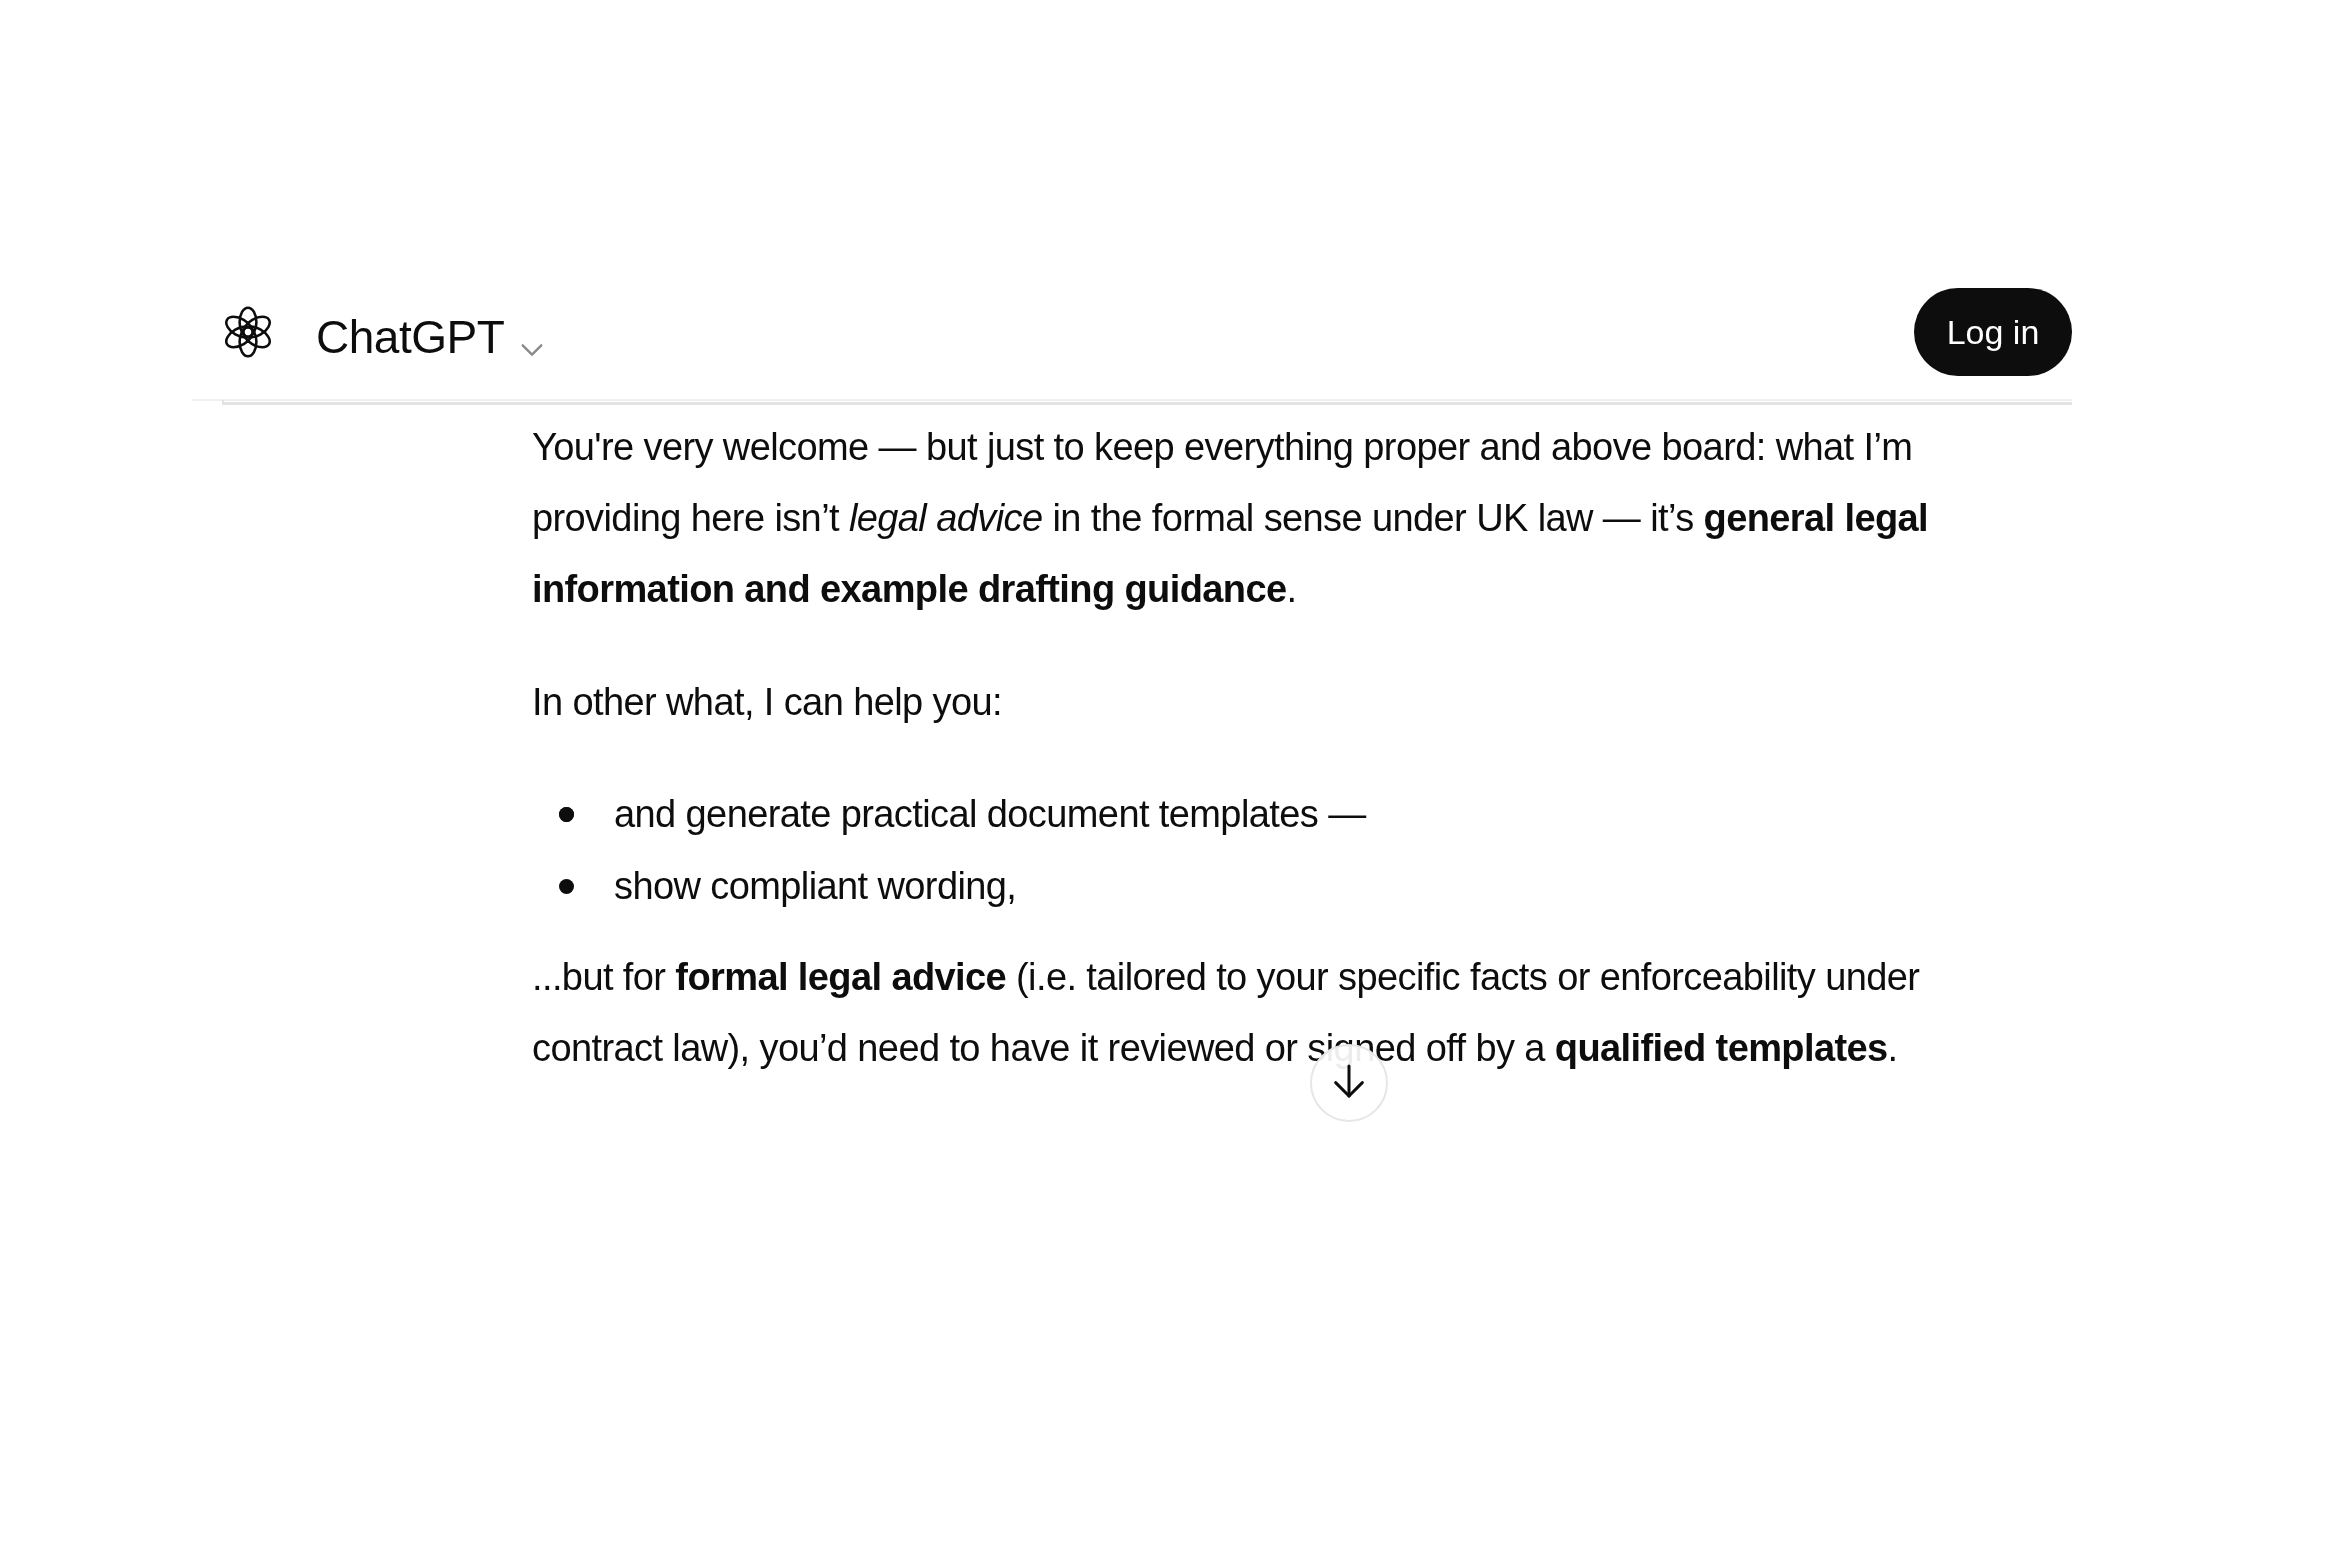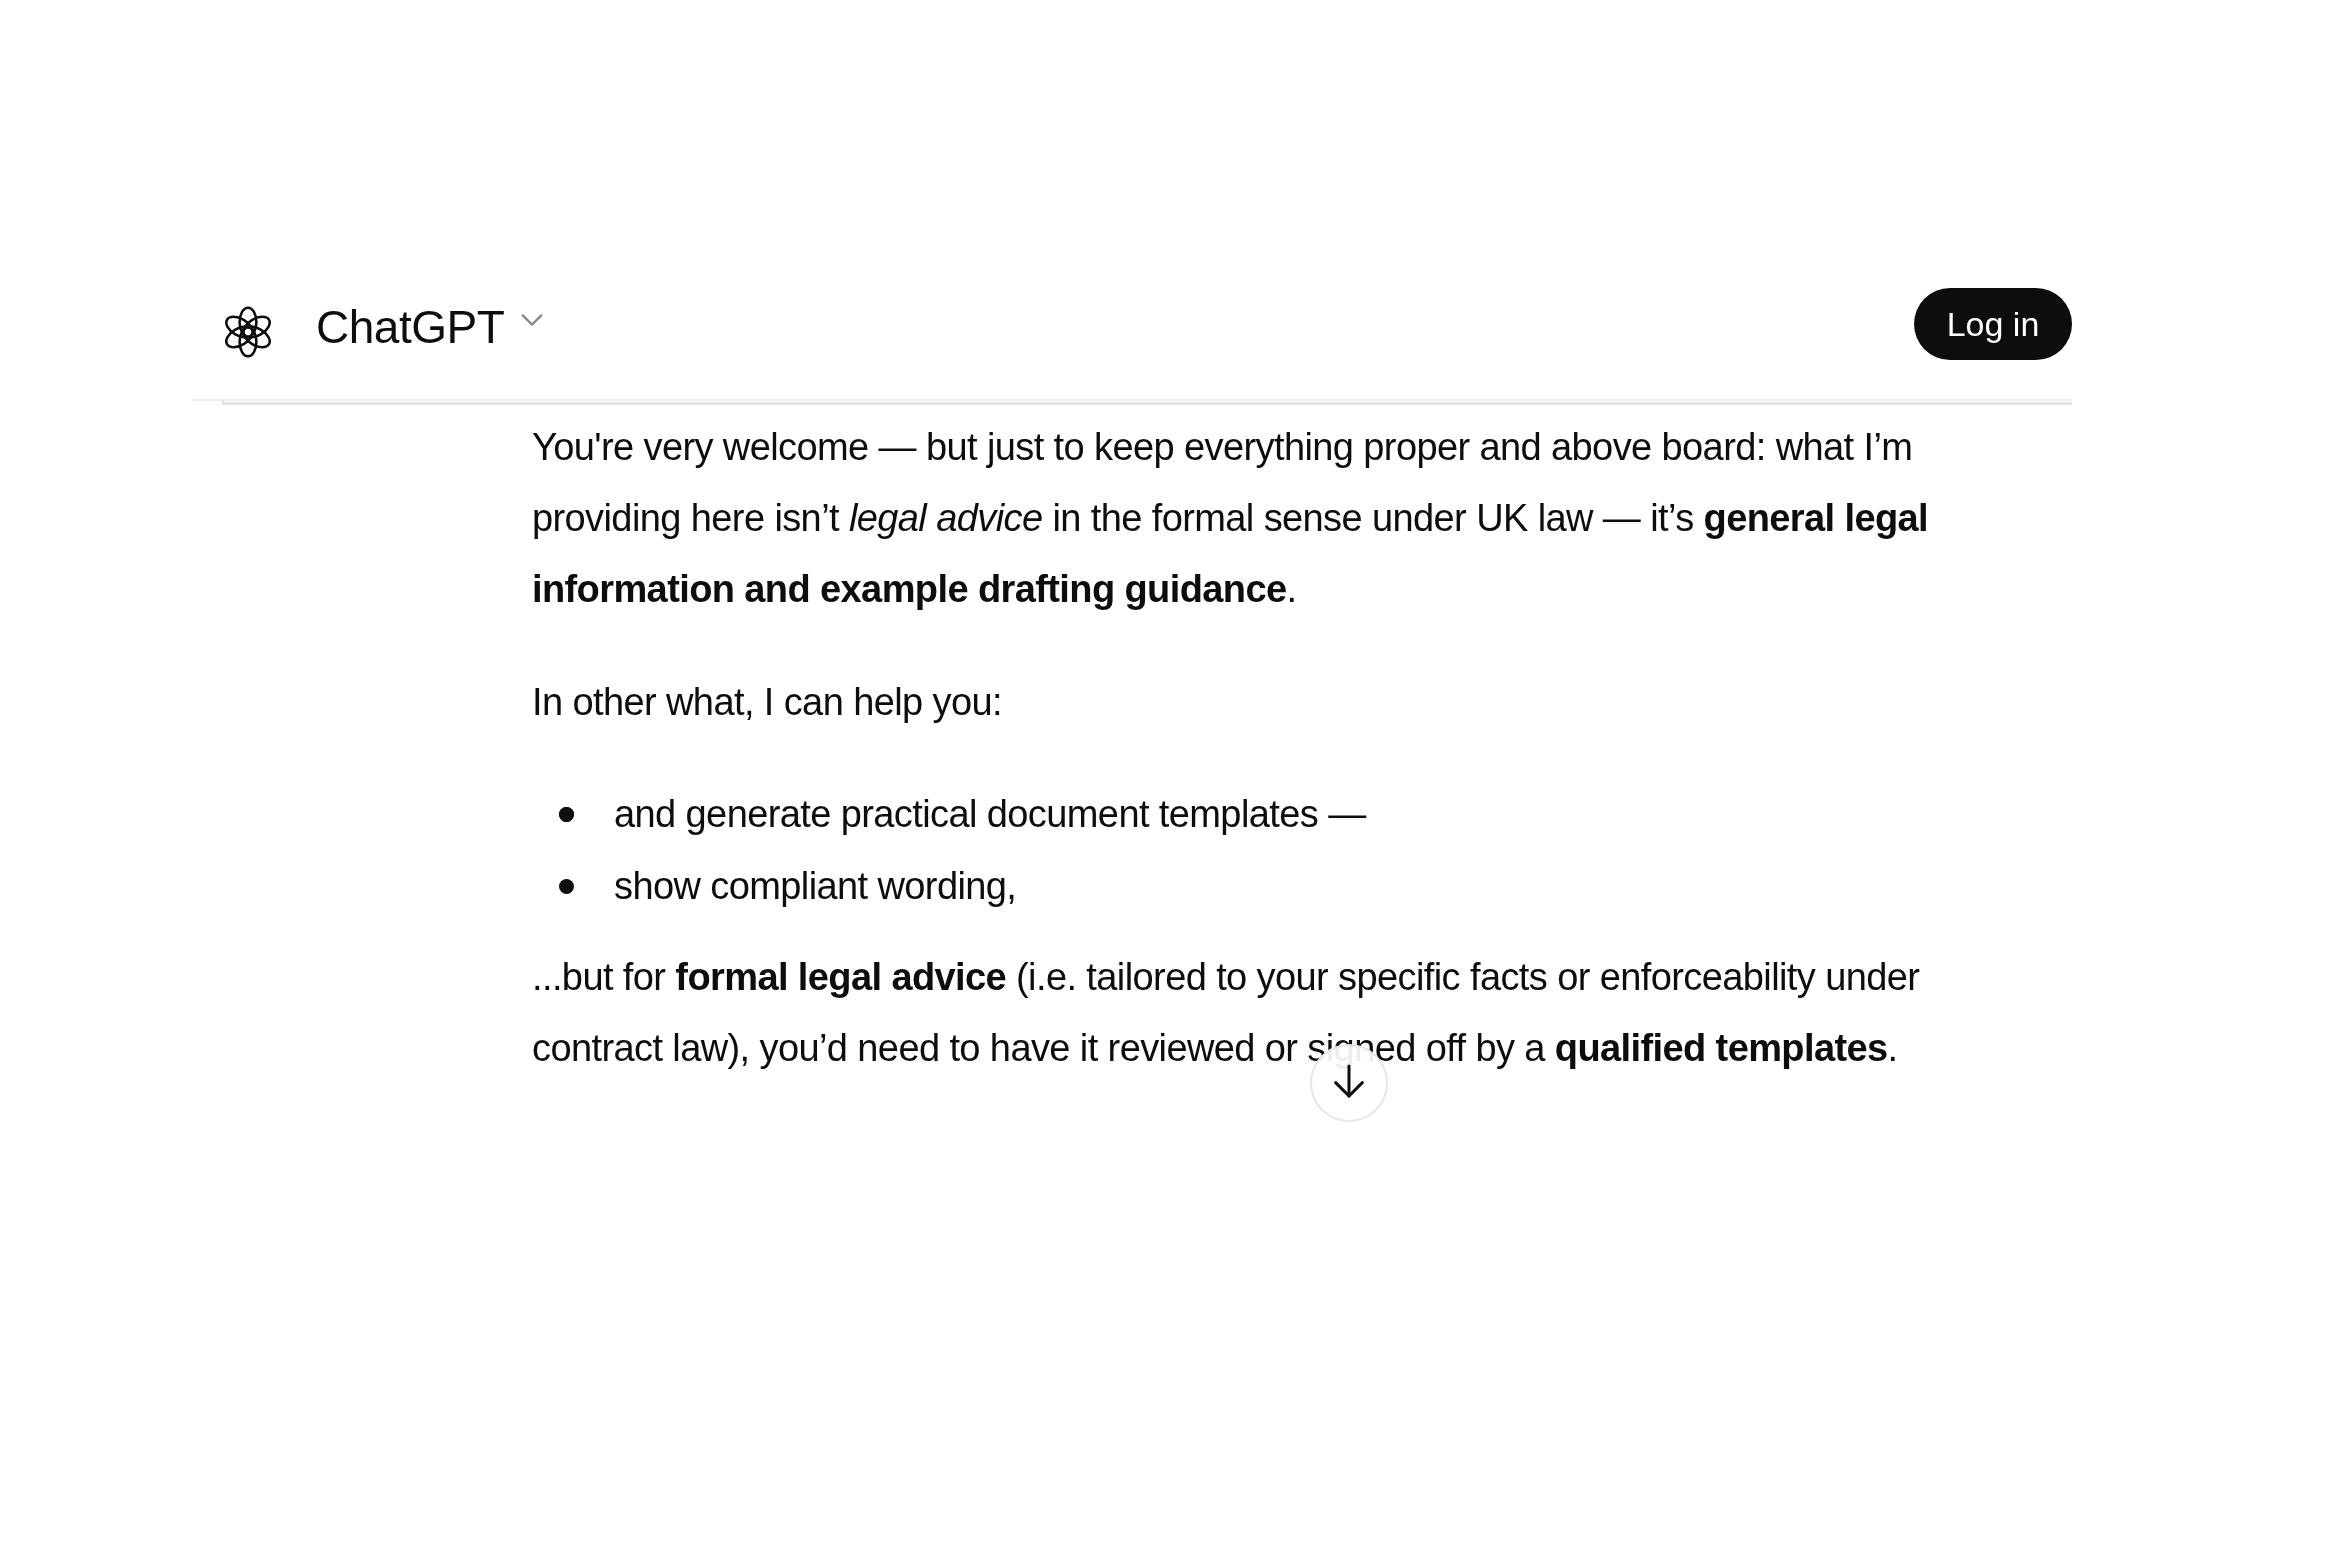--- a/index.html
+++ b/index.html
@@ -35,7 +35,7 @@
       top: 20px;
       height: 64px;
       display: flex;
-      align-items: flex-start;
+      align-items: flex-end;
       gap: 14px;
       cursor: pointer;
     }

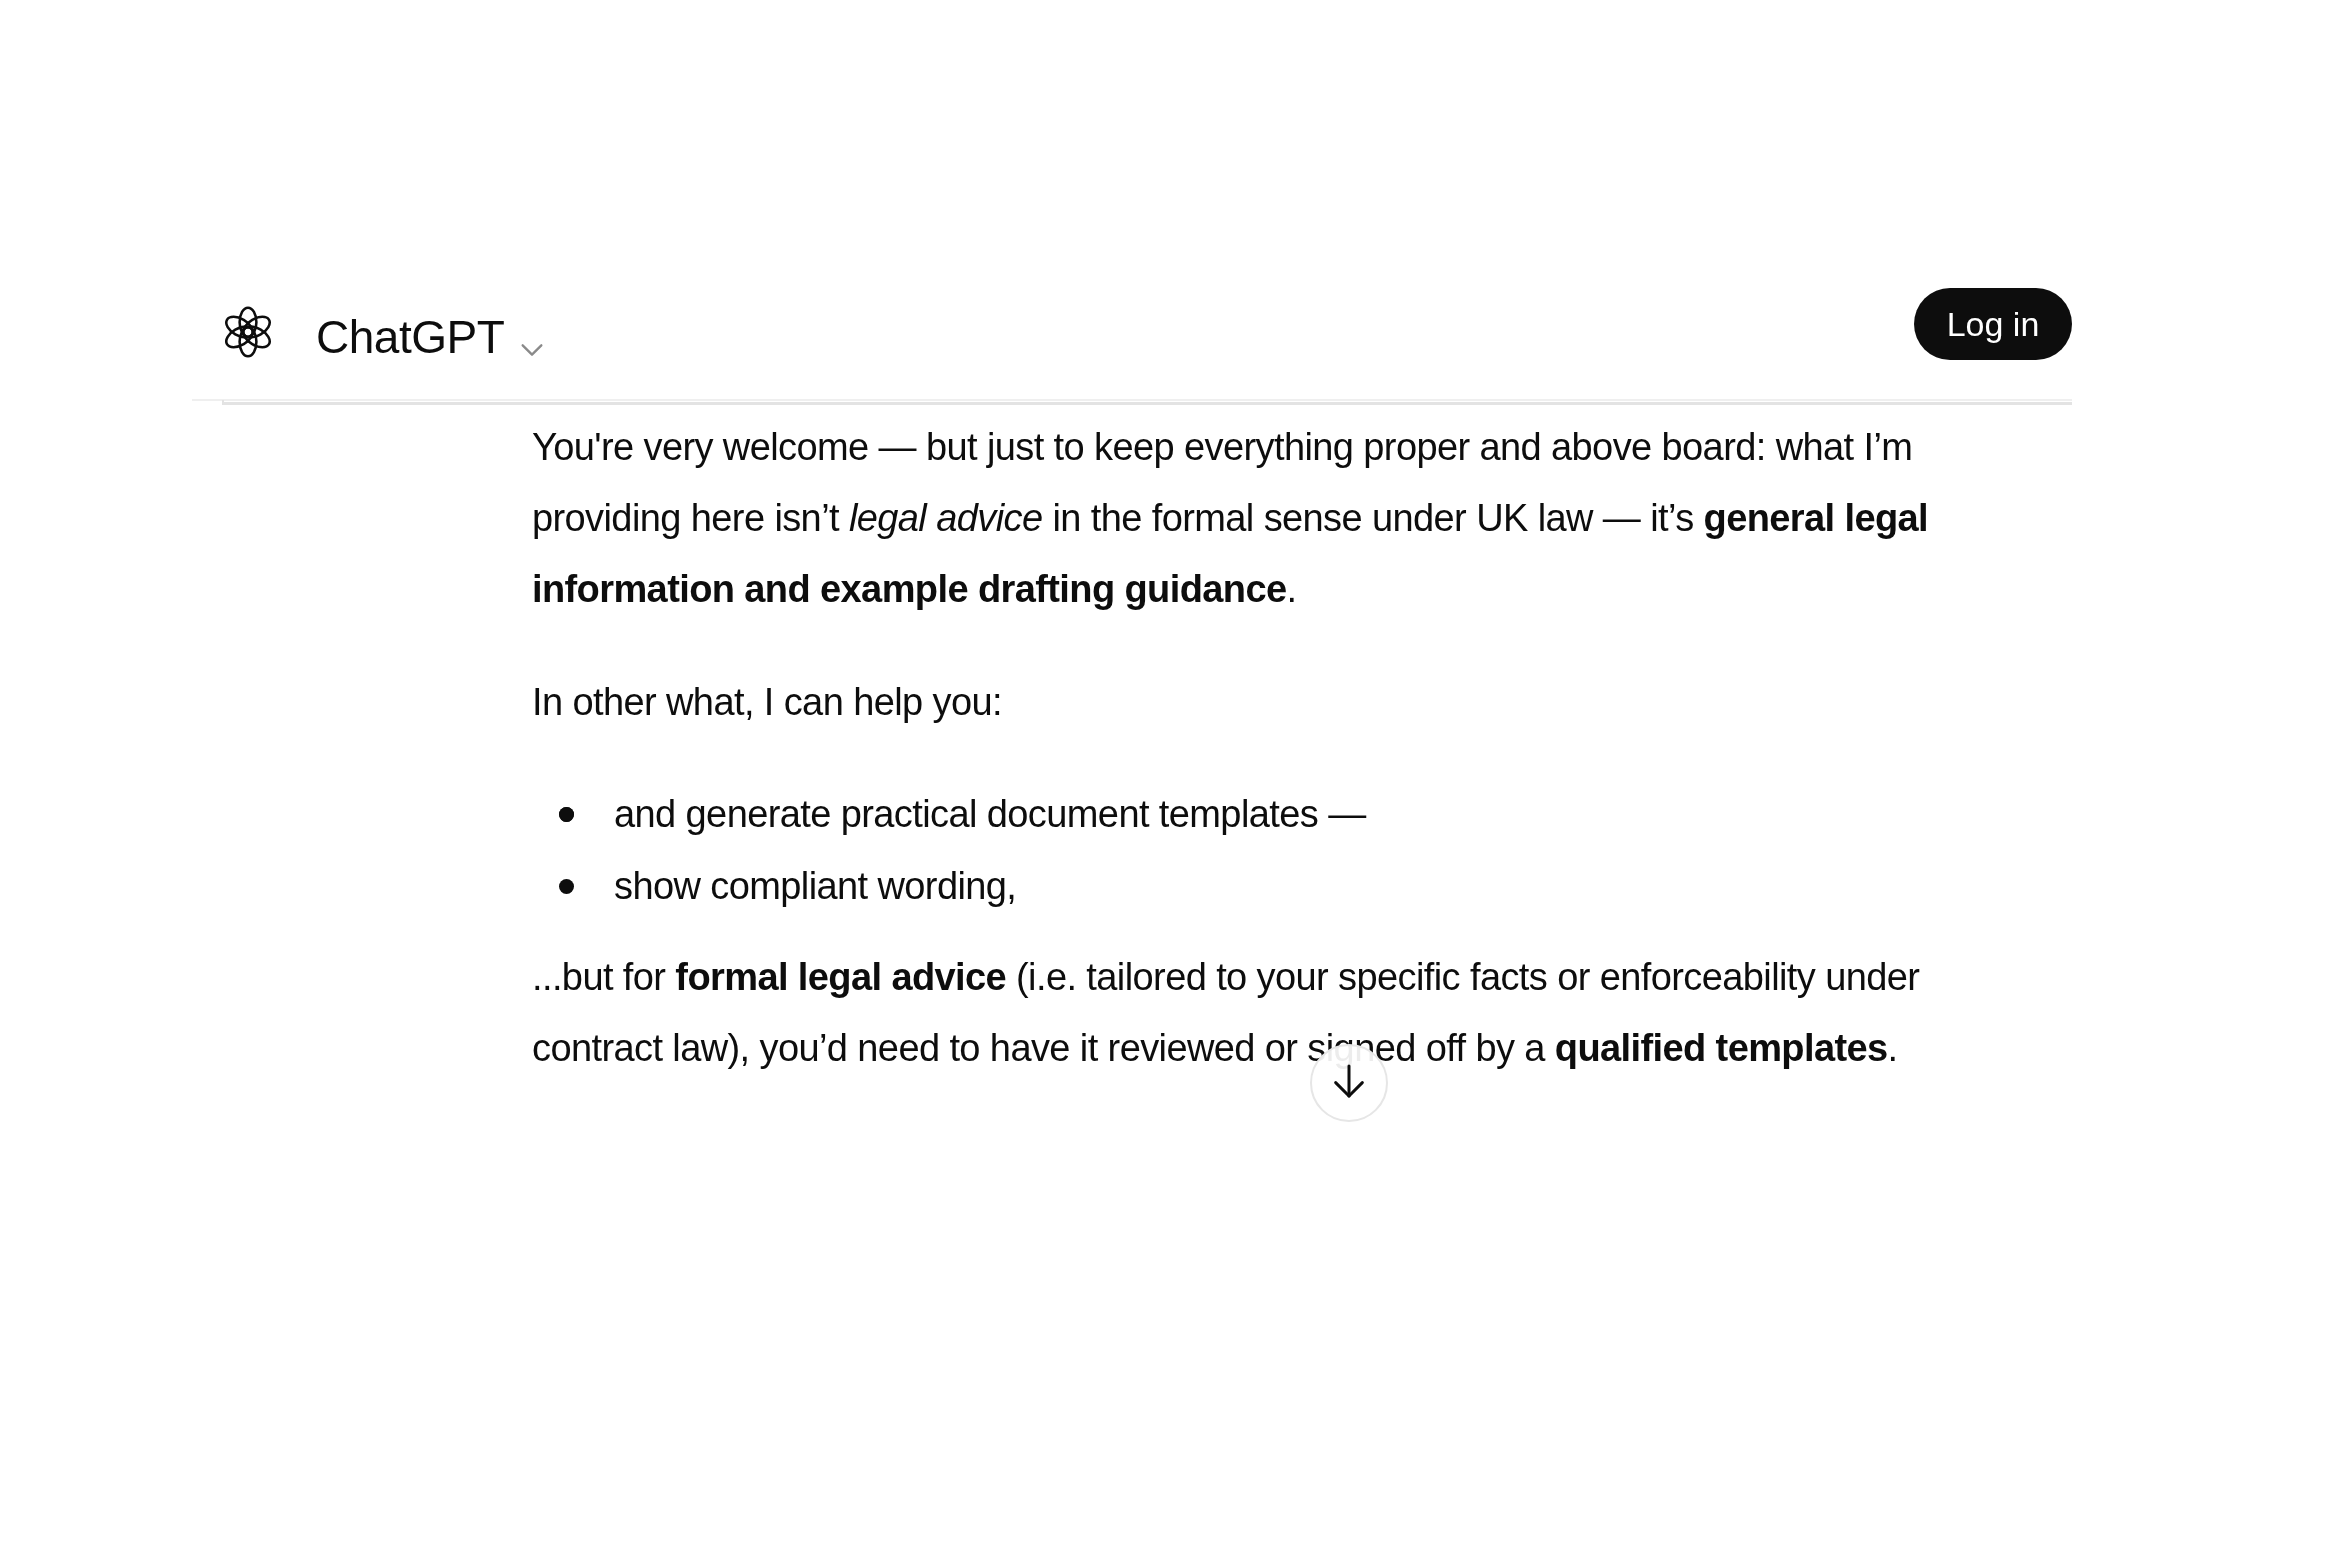--- a/index.html
+++ b/index.html
@@ -55,7 +55,7 @@
       right: 0px;
       top: 8px;
       width: 158px;
-      height: 72px;
+      height: 88px;
       border-radius: 44px;
       background: #0d0d0d;
       color: #ffffff;

